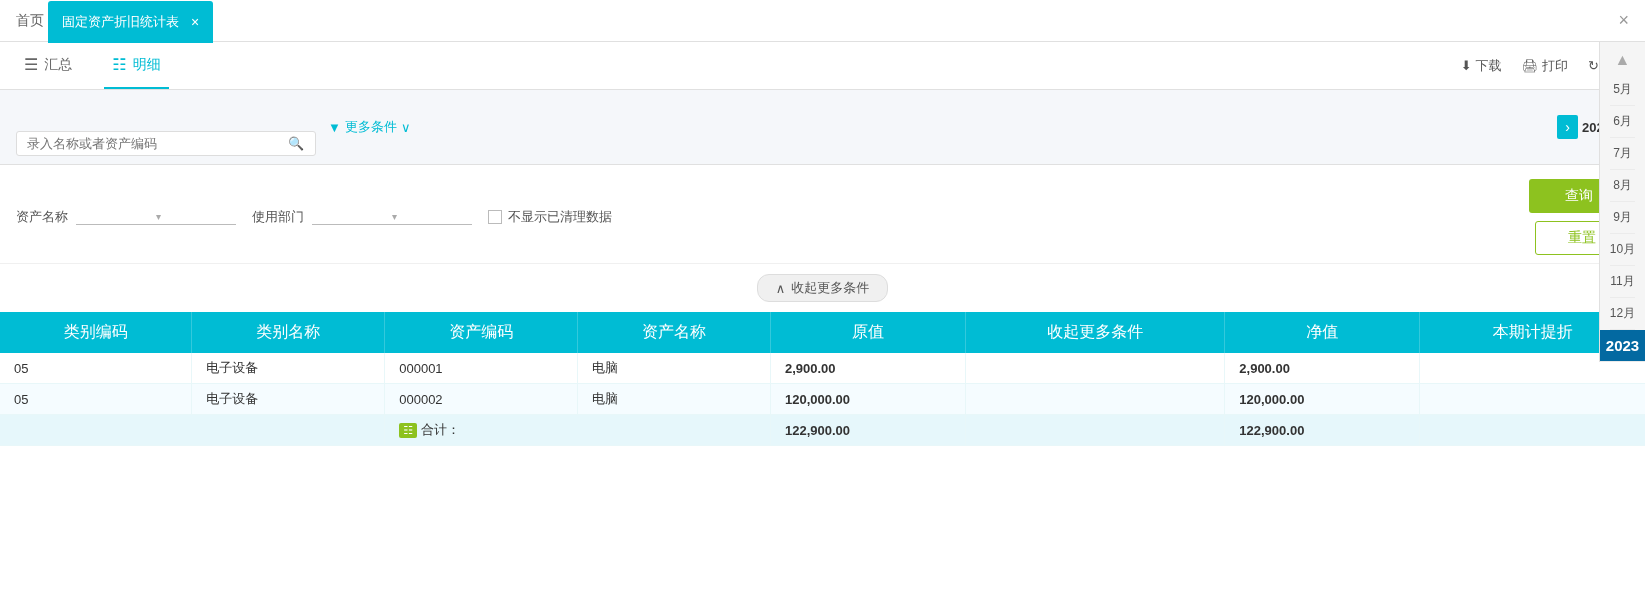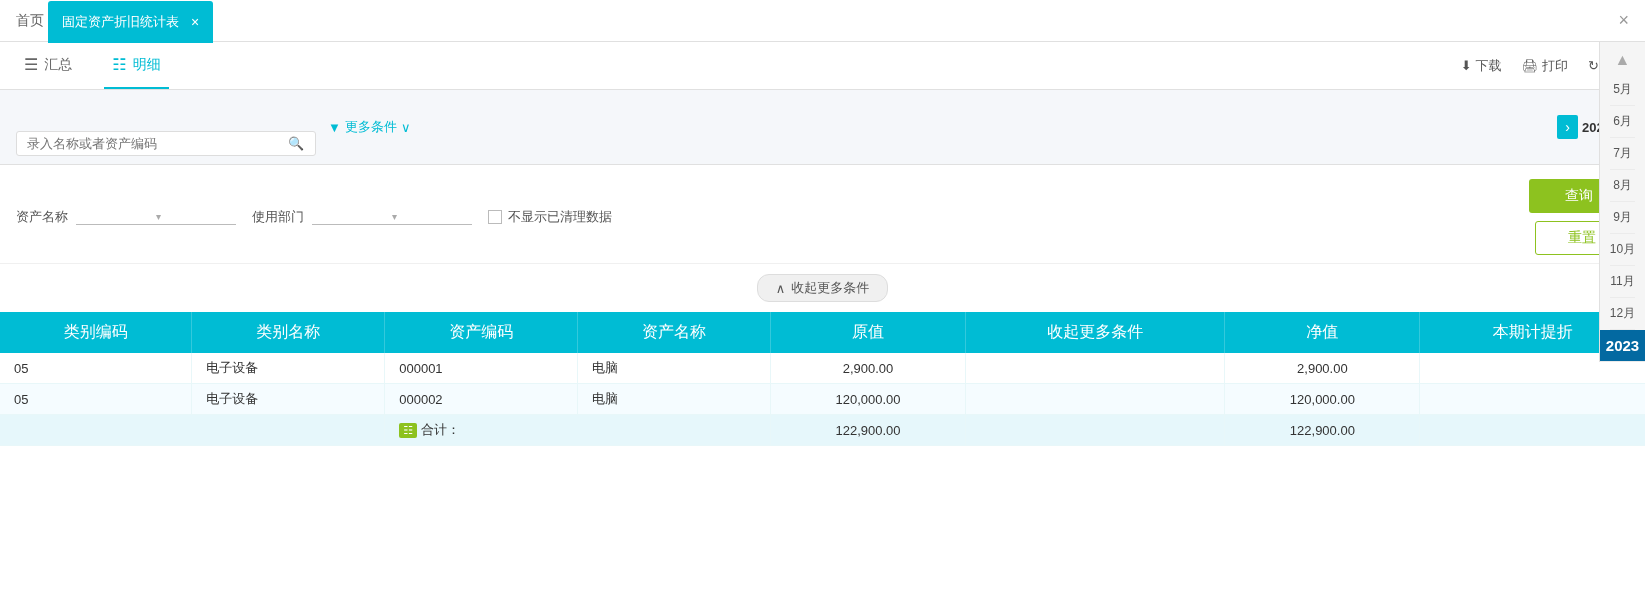--- a/index.html
+++ b/index.html
@@ -216,7 +216,7 @@
       border-right: 1px solid #e8f7f9;
     }
     .data-table tbody td:last-child { border-right: none; }
-    .data-table tbody td.num { text-align: center; }
+    .data-table tbody td.num { text-align: left; font-weight: bold; }
     .data-table tbody tr.total-row {
       background: #e6f7fb;
       font-weight: normal;

